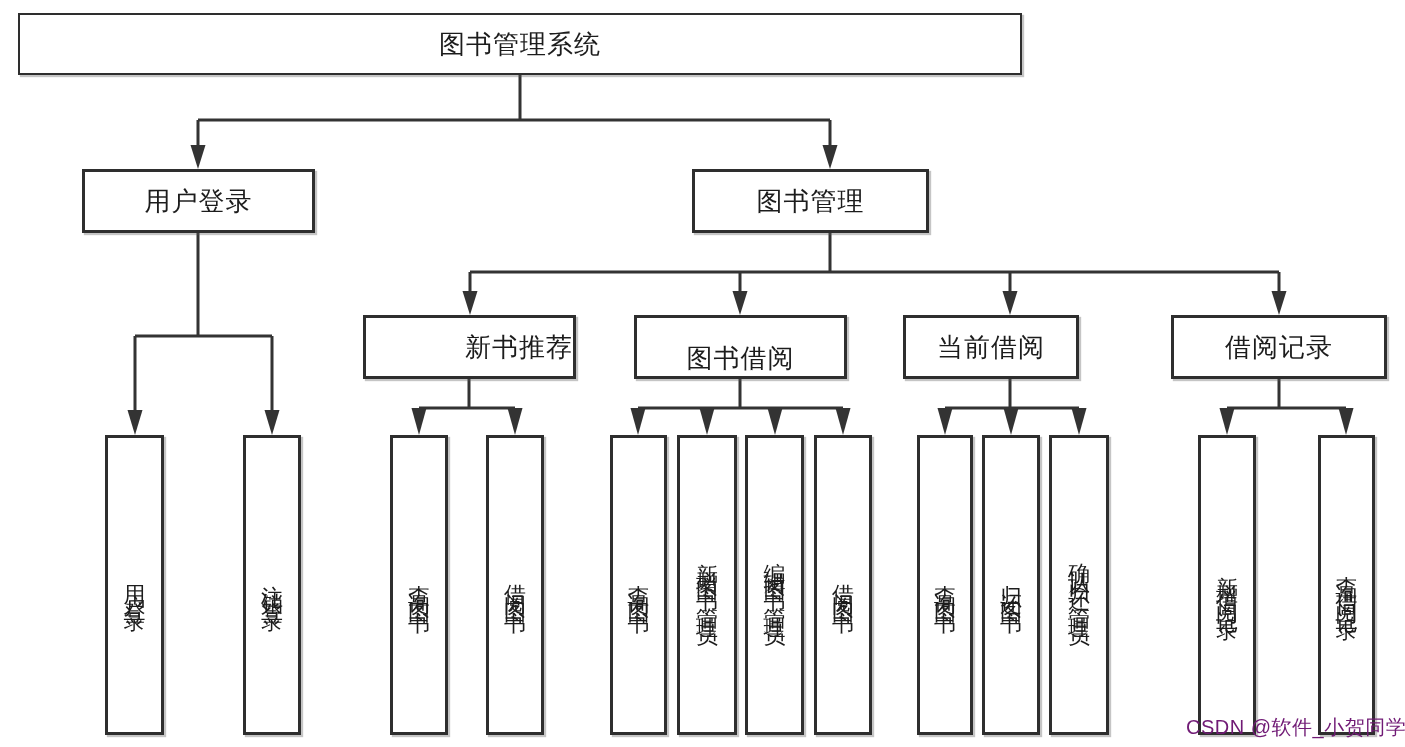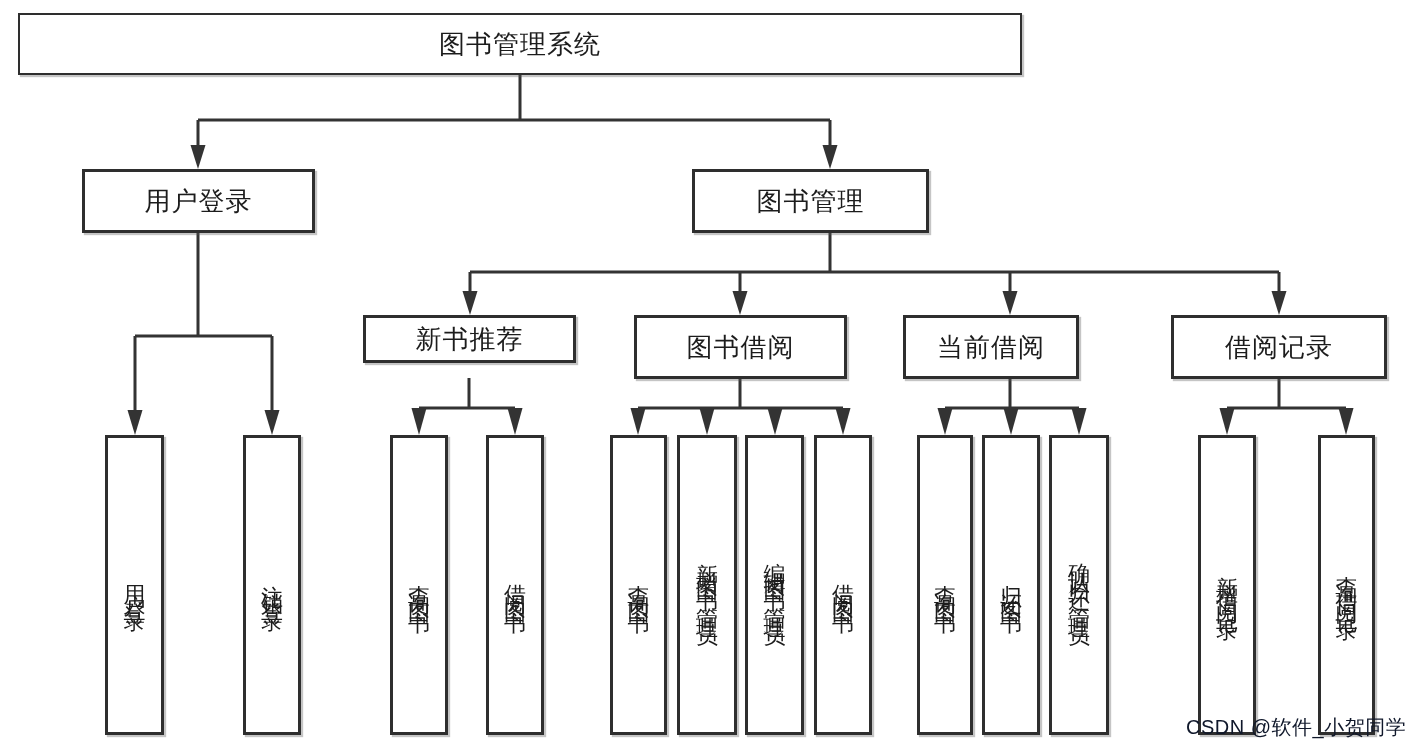--- a/index.html
+++ b/index.html
@@ -73,7 +73,7 @@
     <span class="h-label">图书管理</span>
   </div>
 
-  <div class="node" style="left:363px;top:315px;width:213px;height:48px;">
+  <div class="node" style="left:363px;top:315px;width:213px;height:64px;justify-content:flex-end;">
     <span class="h-label">新书推荐</span>
   </div>
   <div class="node" style="left:634px;top:315px;width:213px;height:64px;">

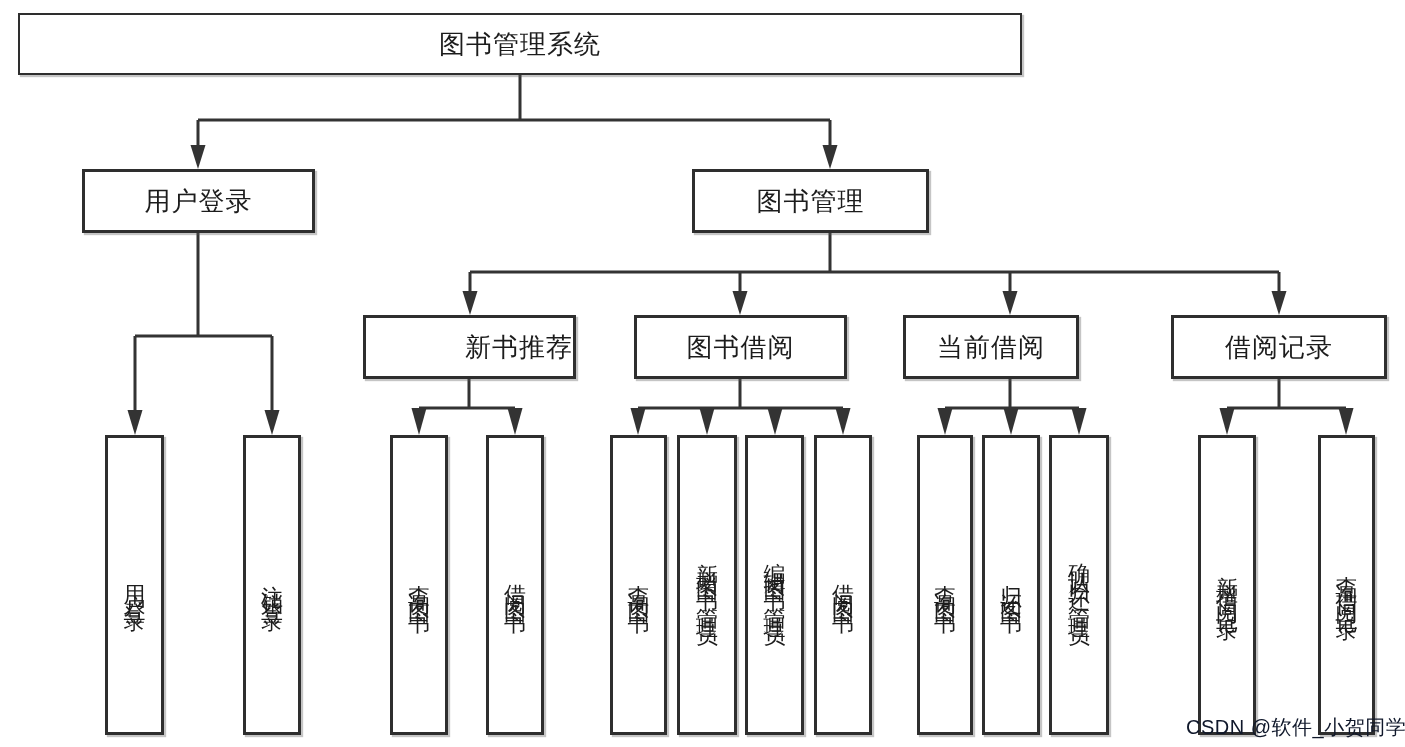--- a/index.html
+++ b/index.html
@@ -76,7 +76,7 @@
   <div class="node" style="left:363px;top:315px;width:213px;height:64px;justify-content:flex-end;">
     <span class="h-label">新书推荐</span>
   </div>
-  <div class="node" style="left:634px;top:315px;width:213px;height:64px;">
+  <div class="node" style="left:634px;top:315px;width:213px;height:64px;align-items:flex-end;">
     <span class="h-label">图书借阅</span>
   </div>
   <div class="node" style="left:903px;top:315px;width:176px;height:64px;">

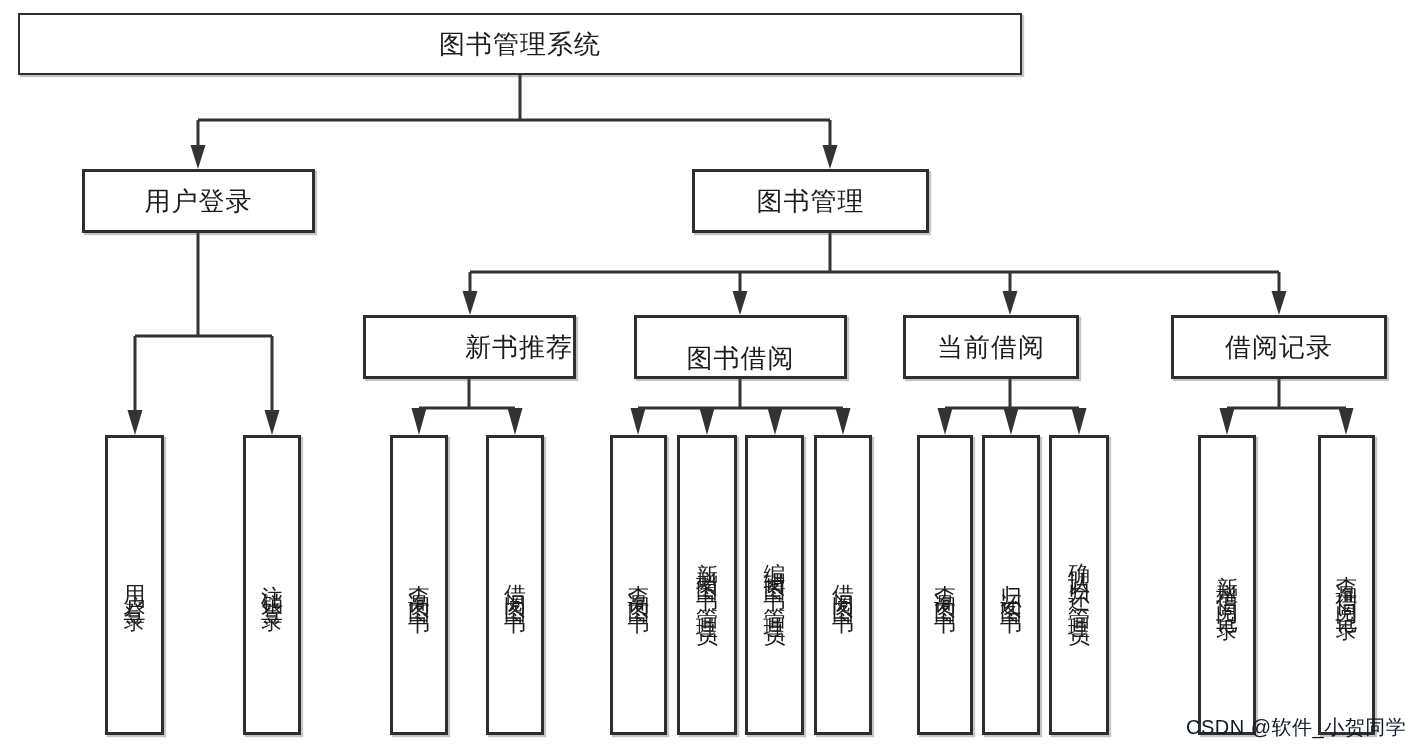--- a/index.html
+++ b/index.html
@@ -21,7 +21,7 @@
   }
   .watermark{
     position:absolute;left:1186px;top:714px;z-index:5;
-    font-size:20px;color:#0f172a;letter-spacing:0.5px;white-space:nowrap;
+    font-size:20px;color:#701a75;letter-spacing:0.5px;white-space:nowrap;
   }
 </style>
 </head>

